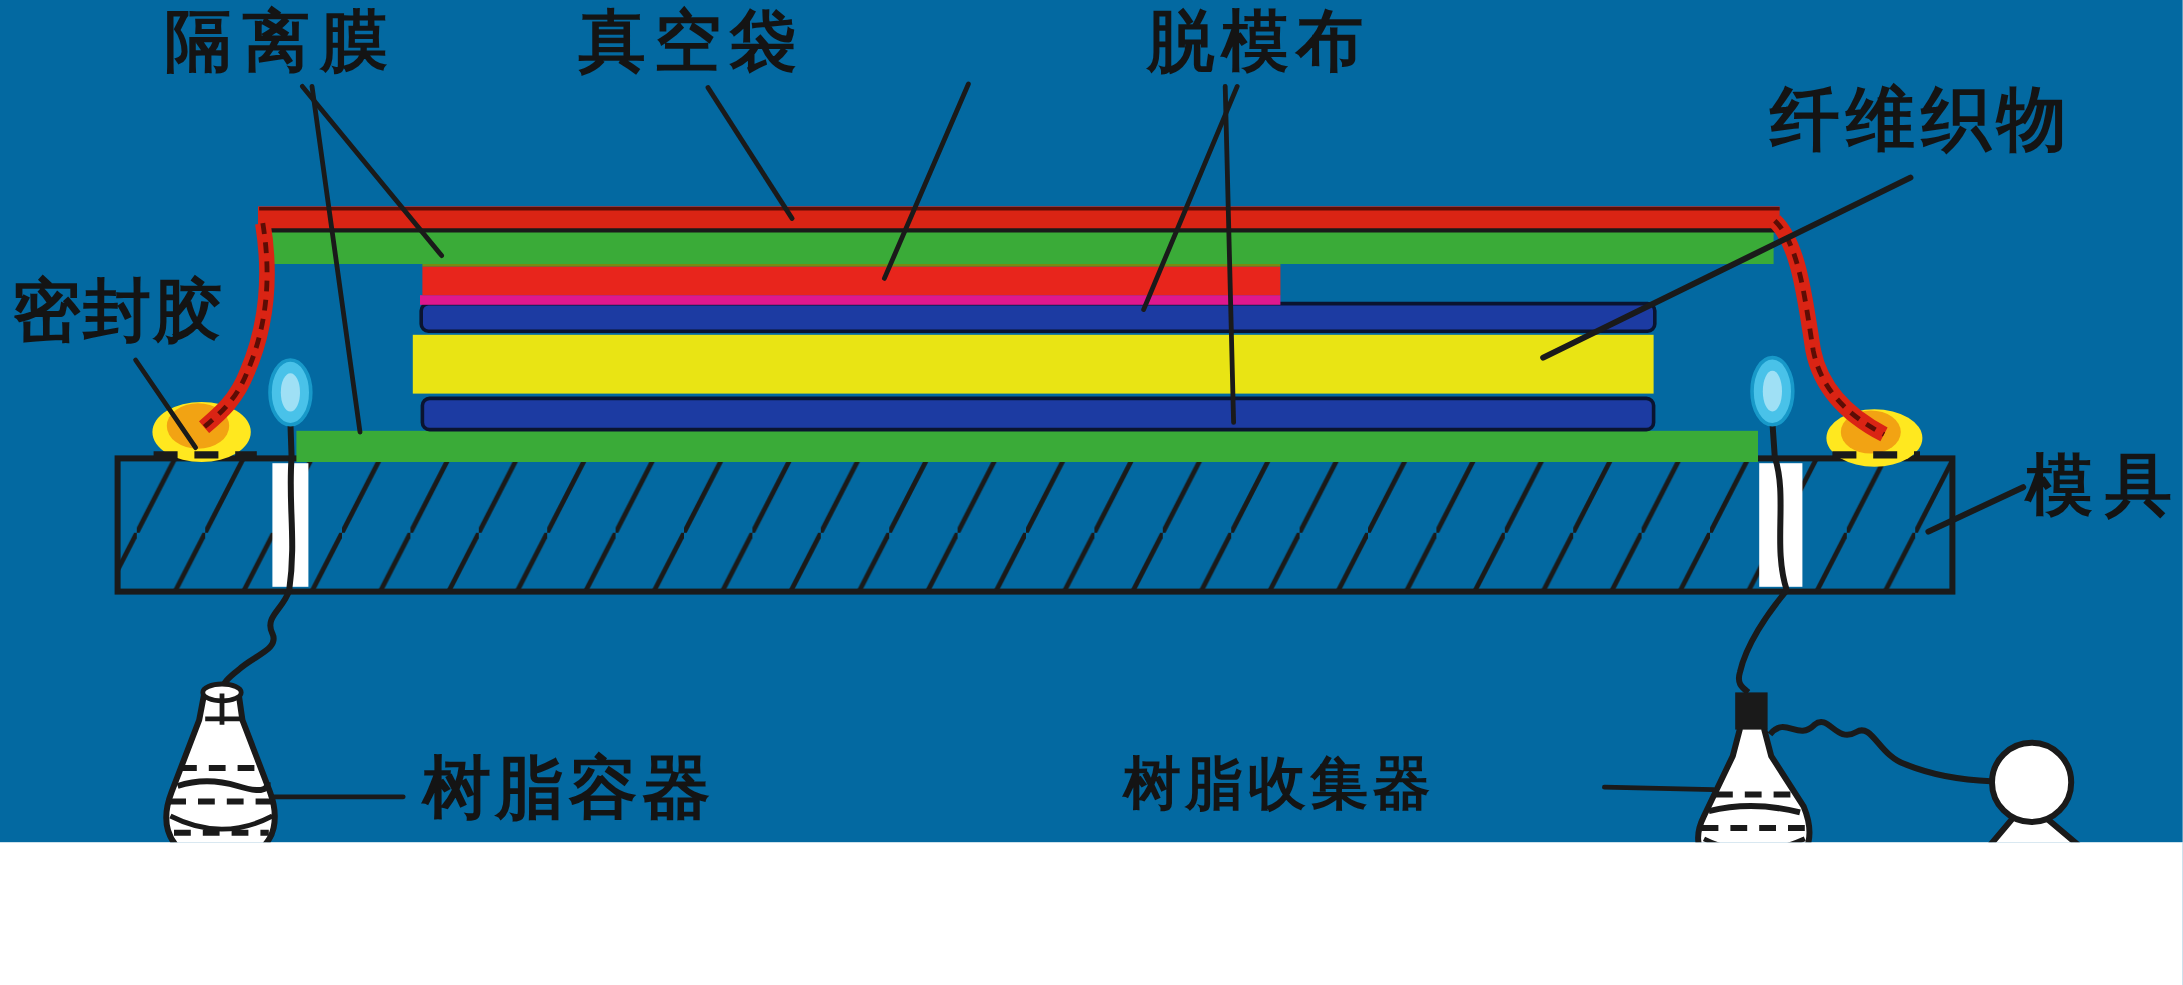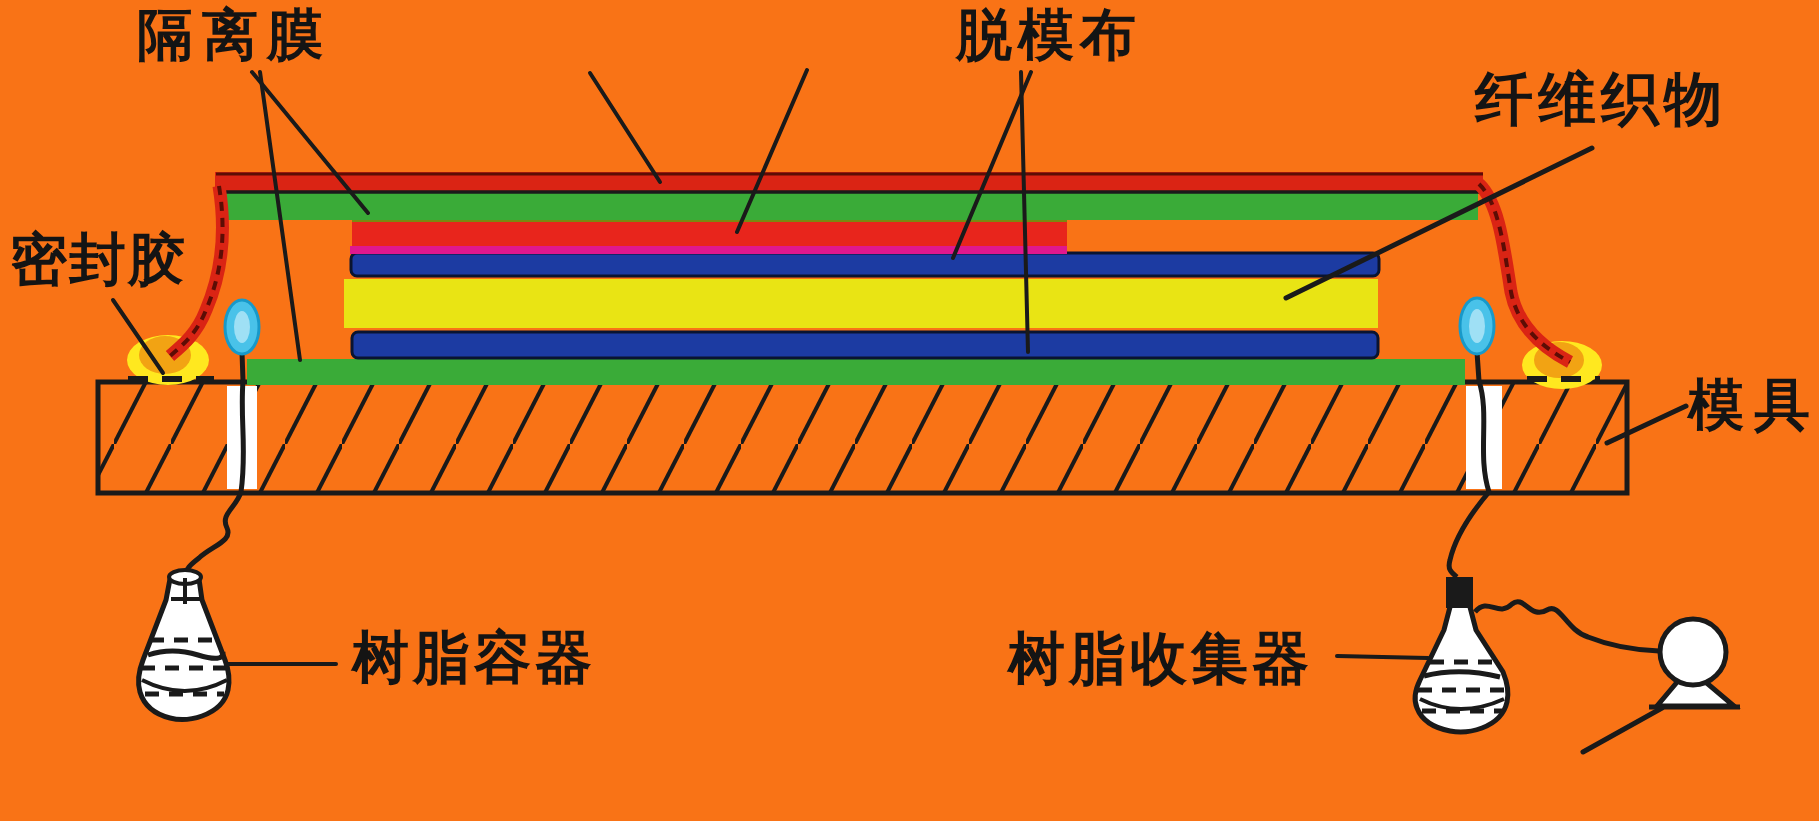--- a/index.html
+++ b/index.html
@@ -3,7 +3,7 @@
 <meta charset="utf-8">
 <style>
   html,body{margin:0;padding:0;background:#ffffff;}
-  .canvas{position:relative;width:1819px;height:821px;background:#f97316;overflow:hidden;
+  .canvas{position:relative;width:1819px;height:702px;background:#0369a1;overflow:hidden;
           font-family:"Liberation Serif","DejaVu Serif",serif;}
   .canvas svg{position:absolute;left:0;top:0;}
   .lbl{position:absolute;color:#141414;line-height:1.05;white-space:nowrap;

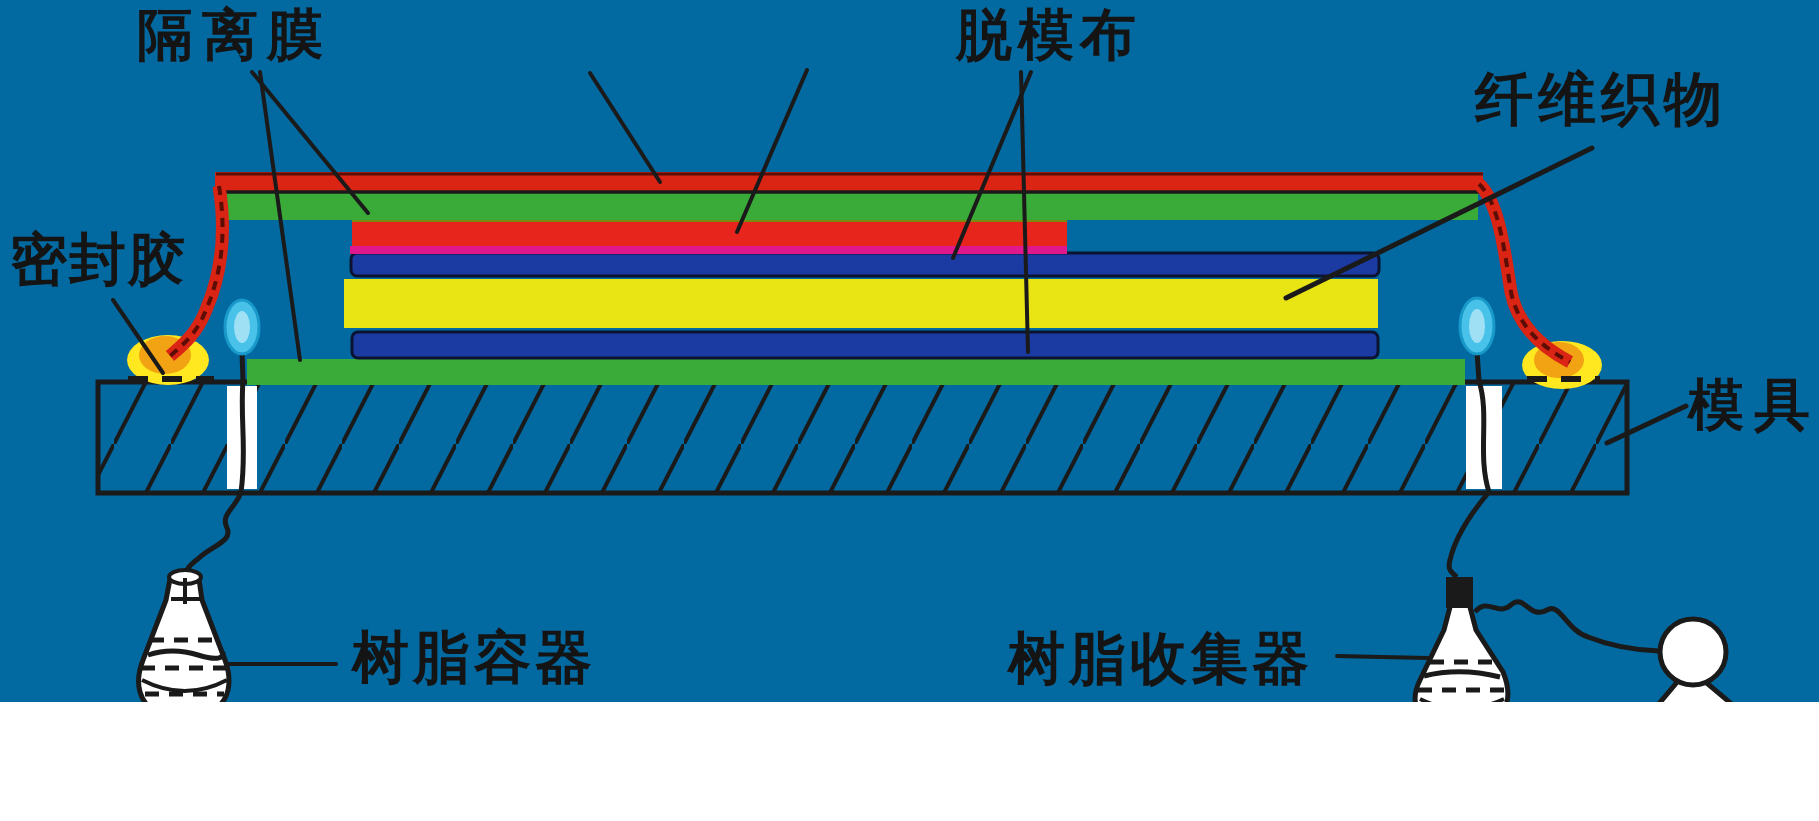--- a/index.html
+++ b/index.html
@@ -113,6 +113,7 @@
 </svg>
 
 <div class="lbl" style="left:137px;top:6px;font-size:56px;letter-spacing:9px;">隔离膜</div>
+<div class="lbl" style="left:482px;top:6px;font-size:56px;letter-spacing:7px;">真空袋</div>
 <div class="lbl" style="left:1475px;top:70px;font-size:58px;letter-spacing:5px;">纤维织物</div>
 <div class="lbl" style="left:956px;top:6px;font-size:56px;letter-spacing:6px;">脱模布</div>
 <div class="lbl" style="left:10px;top:230px;font-size:57px;letter-spacing:2px;">密封胶</div>

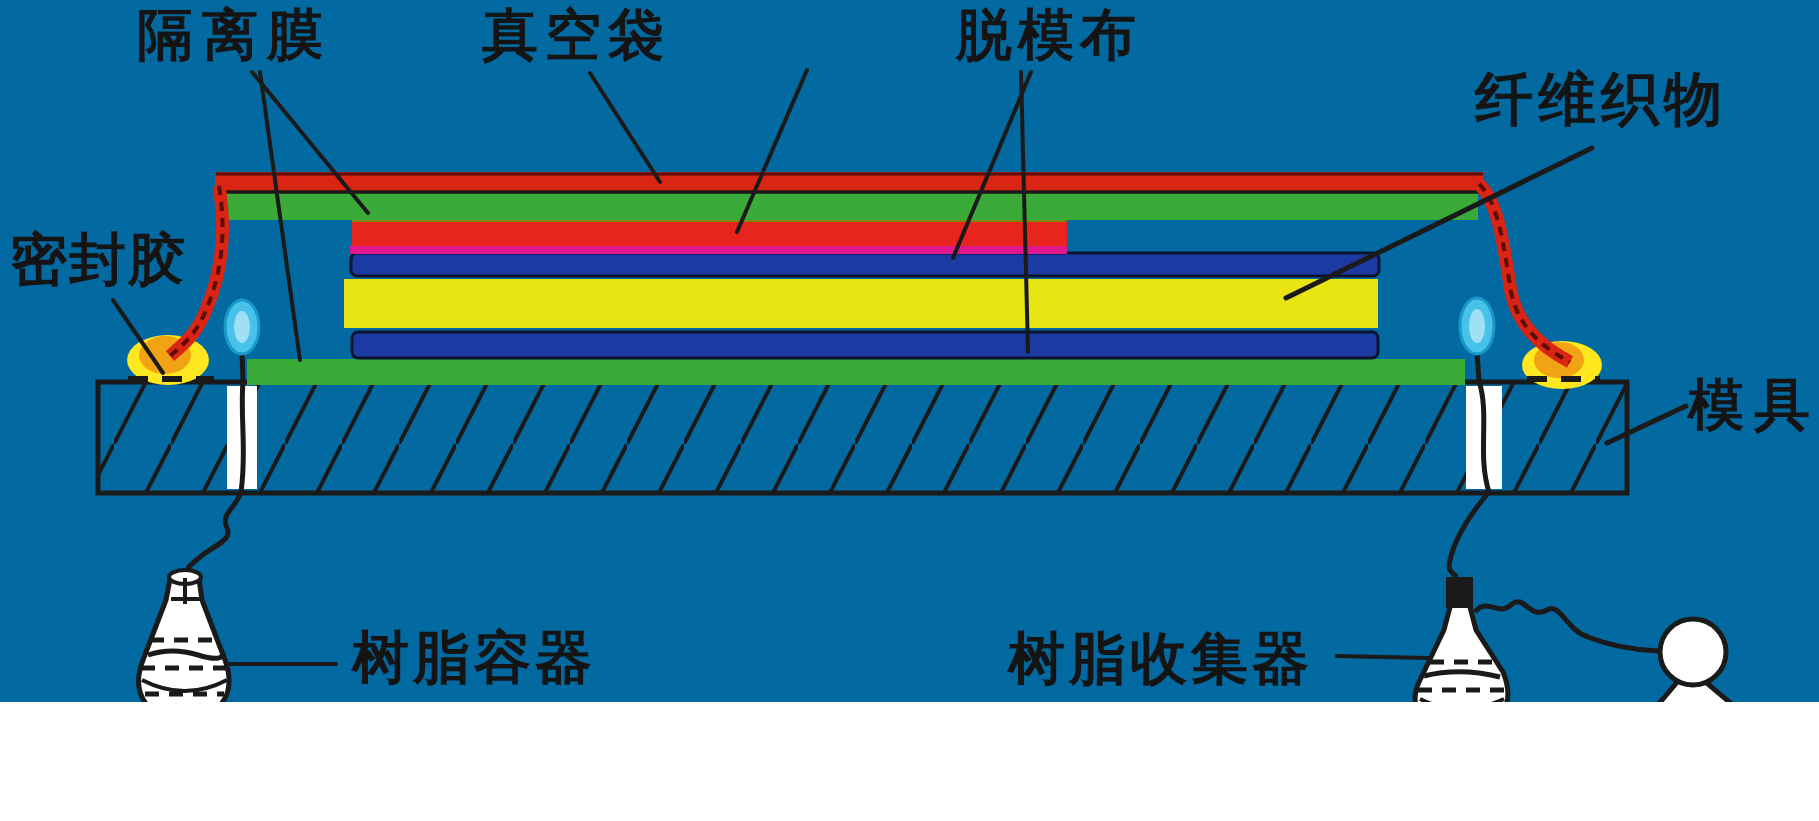--- a/index.html
+++ b/index.html
@@ -119,7 +119,7 @@
 <div class="lbl" style="left:10px;top:230px;font-size:57px;letter-spacing:2px;">密封胶</div>
 <div class="lbl" style="left:352px;top:628px;font-size:57px;letter-spacing:4px;">树脂容器</div>
 <div class="lbl" style="left:1688px;top:376px;font-size:56px;letter-spacing:10px;">模具</div>
-<div class="lbl" style="left:1008px;top:629px;font-size:57px;letter-spacing:4px;">树脂收集器</div>
+<div class="lbl" style="left:936px;top:629px;font-size:48px;letter-spacing:4px;">树脂收集器</div>
 
 </div>
 

